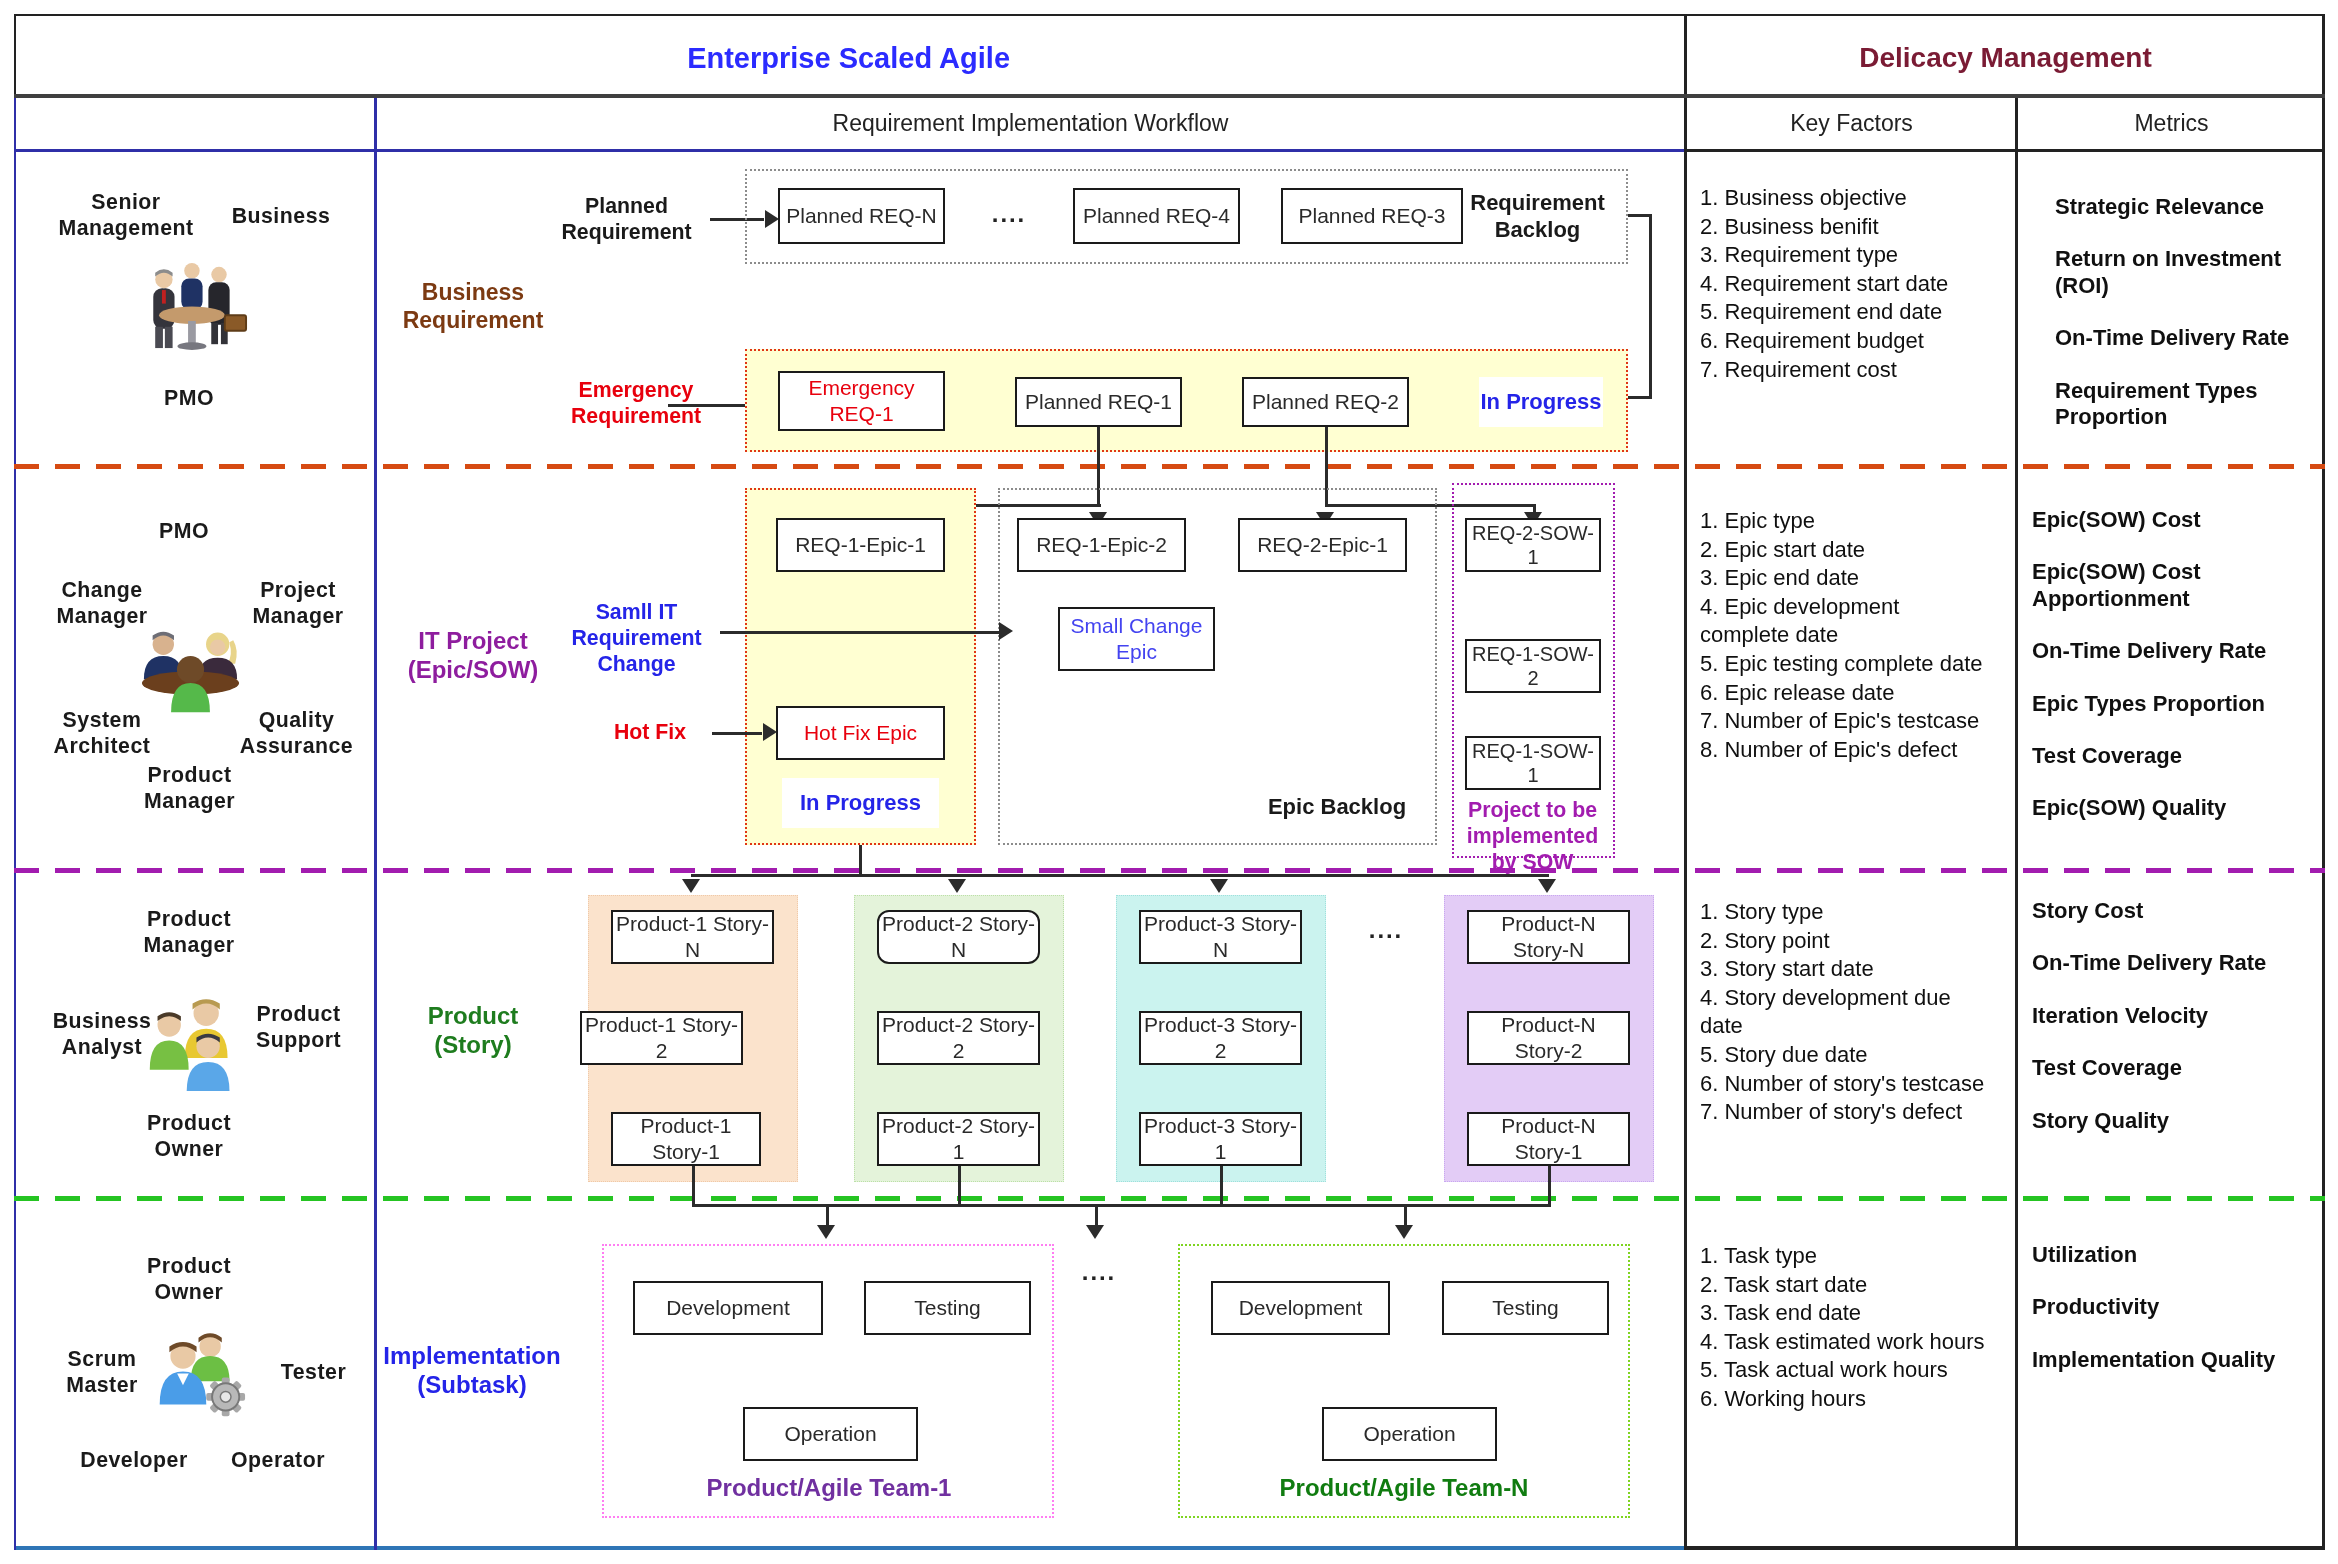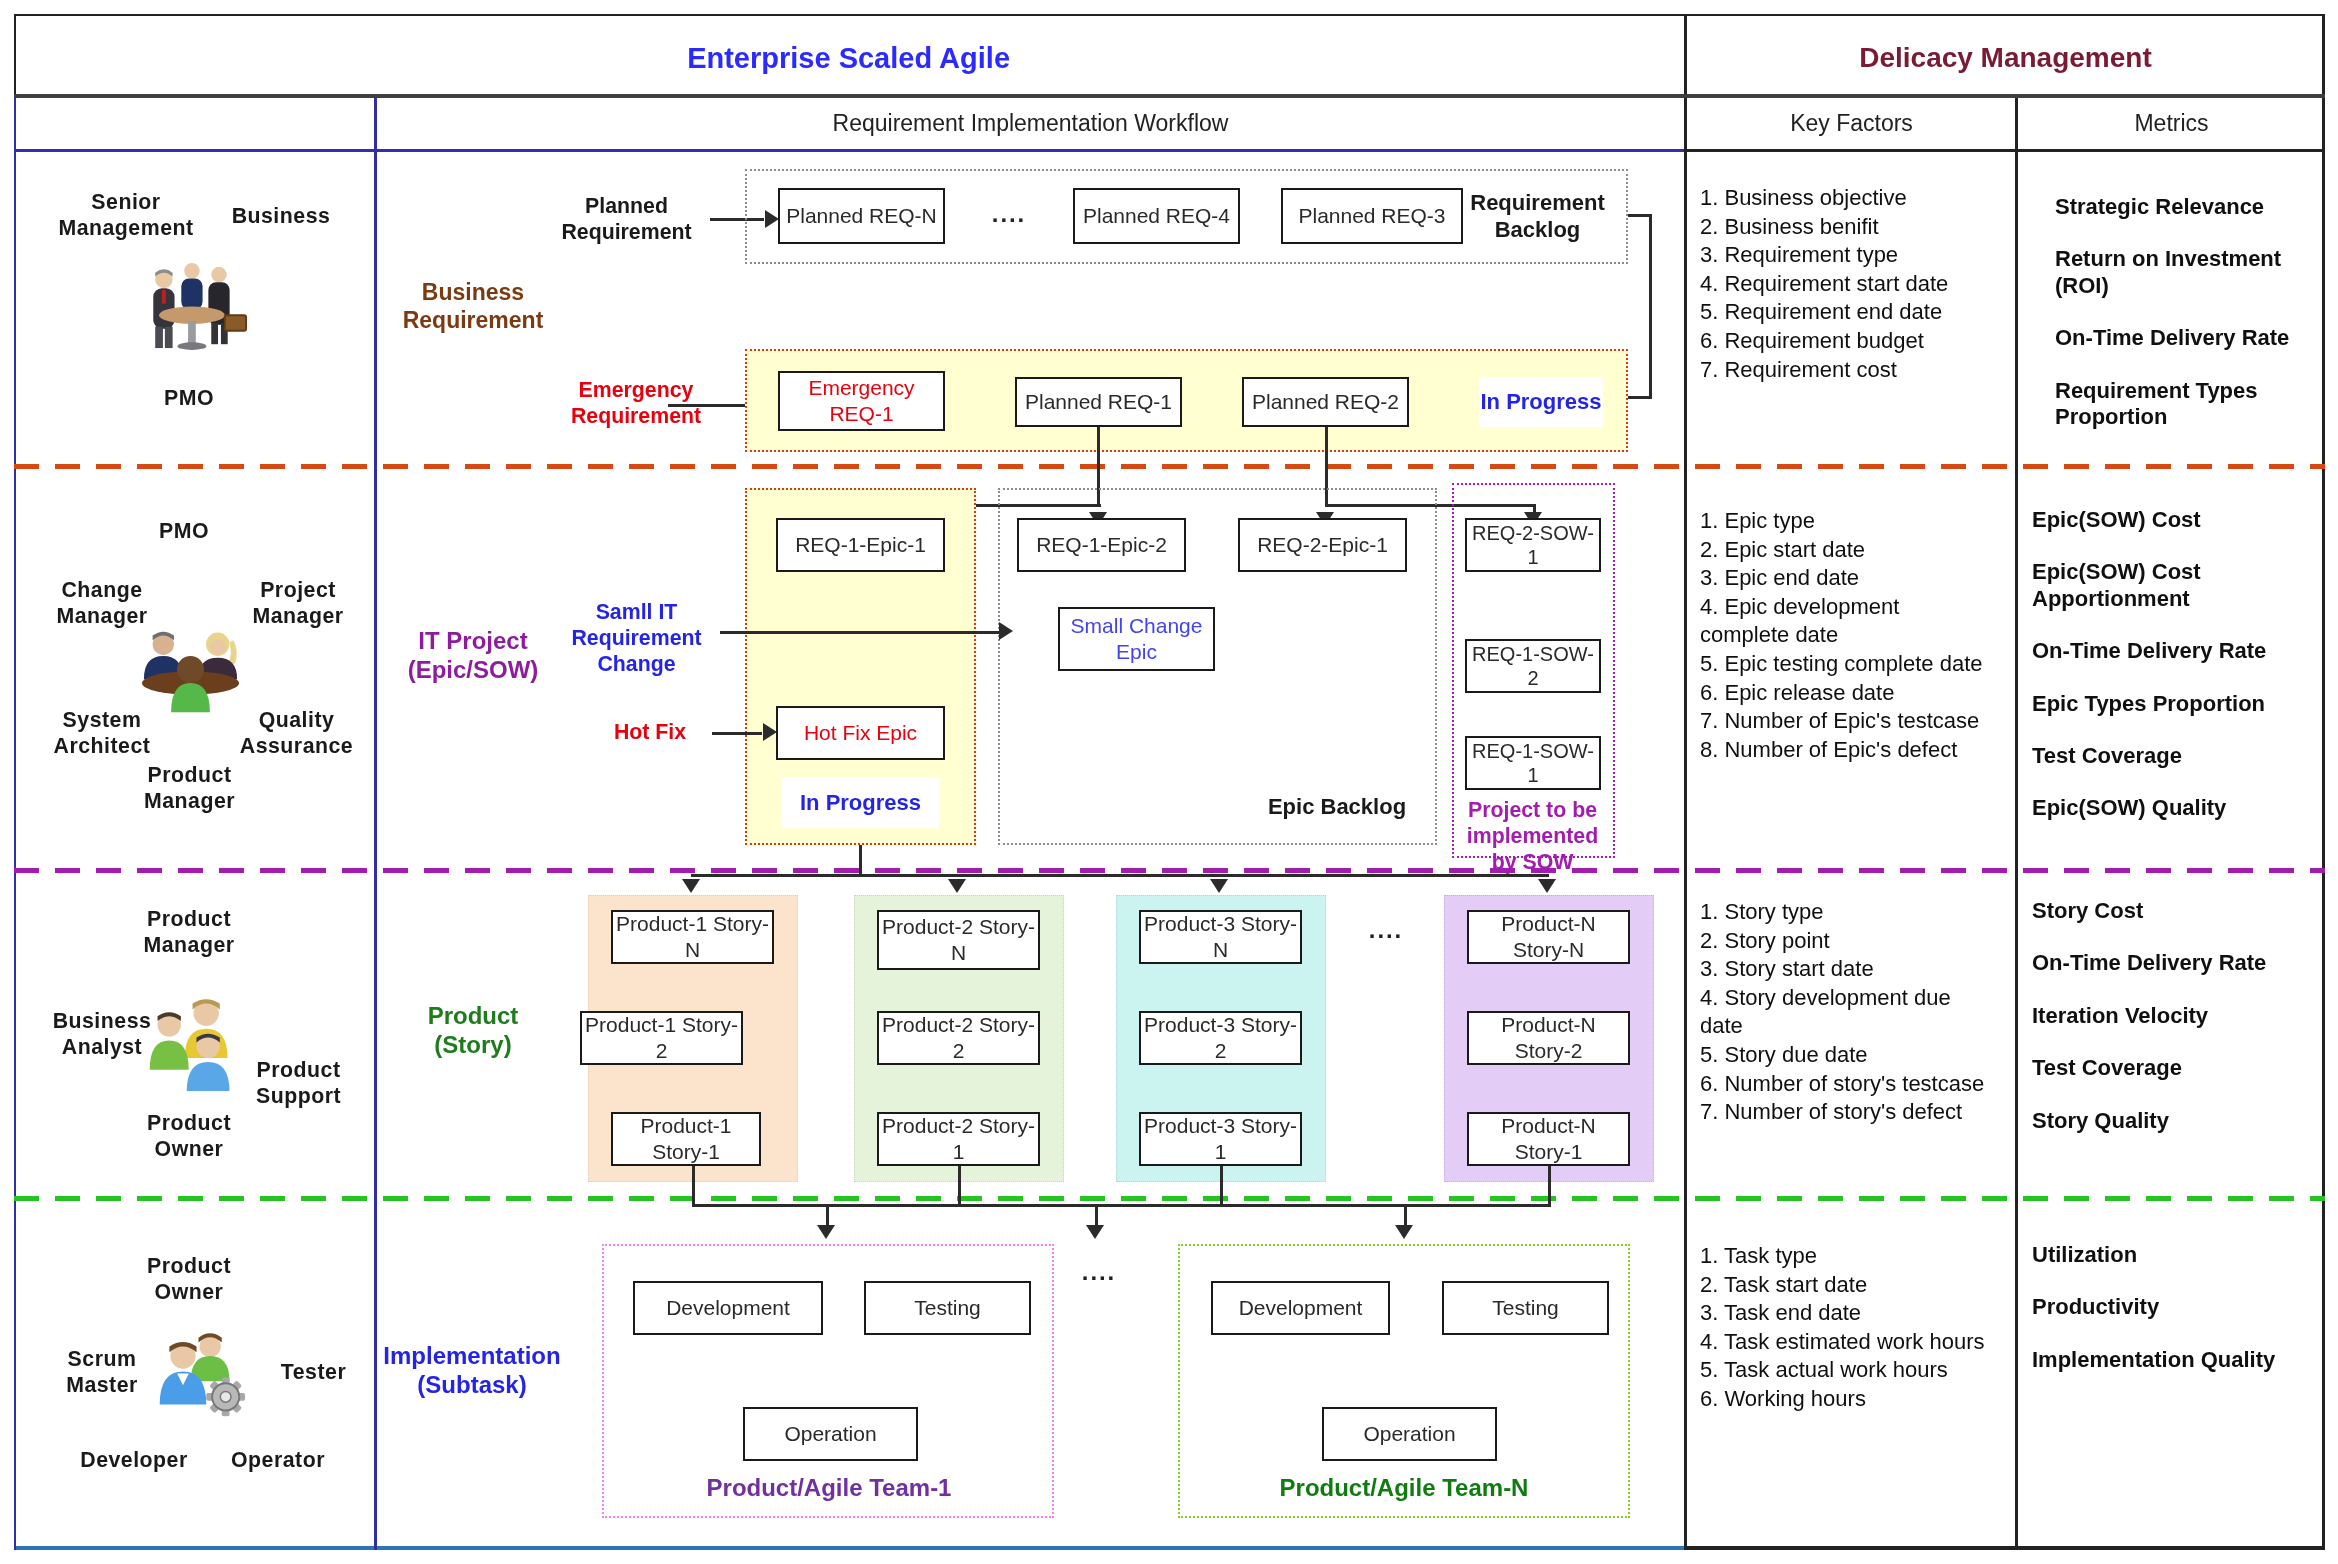--- a/index.html
+++ b/index.html
@@ -243,7 +243,7 @@
   <div class="node" style="left:611px;top:1112px;width:150px;height:54px;">Product-1 Story-1</div>
 
   <div class="stcol" style="left:854px;top:895px;width:210px;height:287px;background:#E4F3DA;border:1.9px dotted #BCE0A8;"></div>
-  <div class="node" style="left:877px;top:910px;width:163px;height:60px;">Product-2 Story-N</div>
+  <div class="node" style="left:877px;top:910px;width:163px;height:54px;border-radius:12px;">Product-2 Story-N</div>
   <div class="node" style="left:877px;top:1011px;width:163px;height:54px;">Product-2 Story-2</div>
   <div class="node" style="left:877px;top:1112px;width:163px;height:54px;">Product-2 Story-1</div>
 

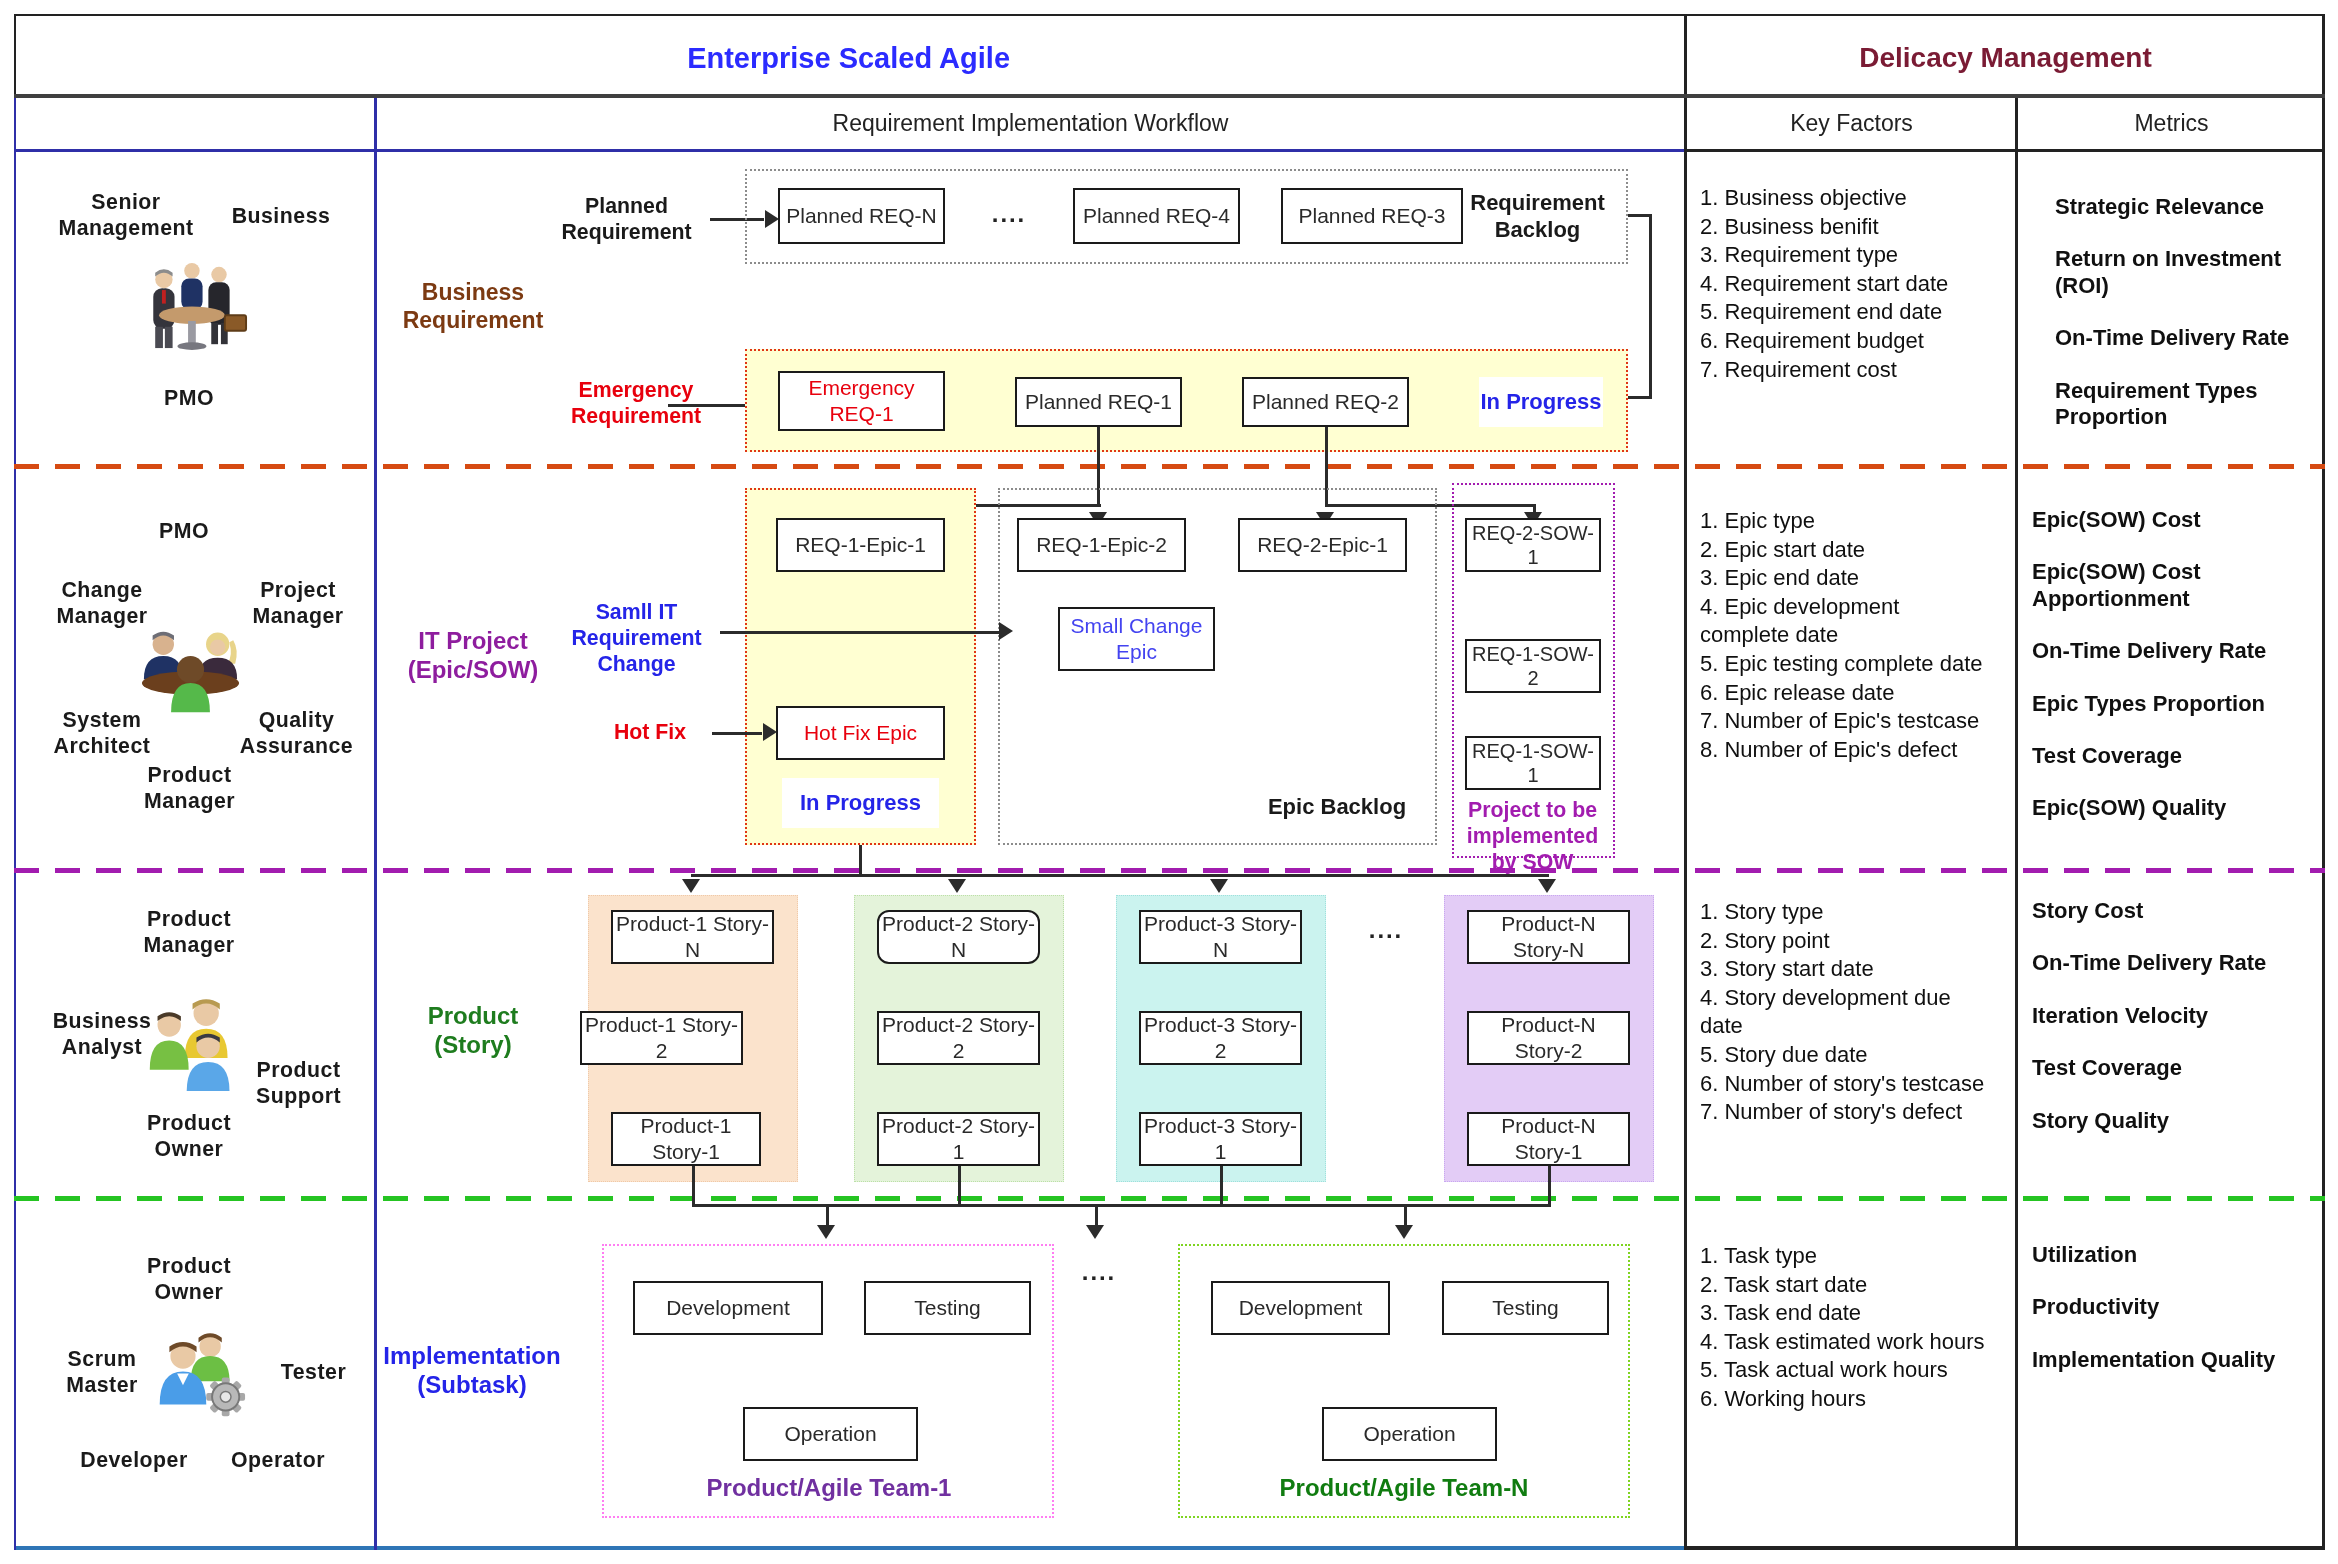--- a/index.html
+++ b/index.html
@@ -221,7 +221,7 @@
 
   <div class="role" style="left:121px;top:907px;width:136px;">Product Manager</div>
   <div class="role" style="left:39px;top:1009px;width:126px;">Business Analyst</div>
-  <div class="role" style="left:233px;top:1058px;width:131px;">Product Support</div>
+  <div class="role" style="left:233px;top:1002px;width:131px;">Product Support</div>
   <div class="role" style="left:121px;top:1111px;width:136px;">Product Owner</div>
   <svg class="abs" style="left:138px;top:988px;" width="113" height="107" viewBox="0 0 116 110">
     <circle cx="70" cy="26" r="13" fill="#E9C9A5"></circle>

